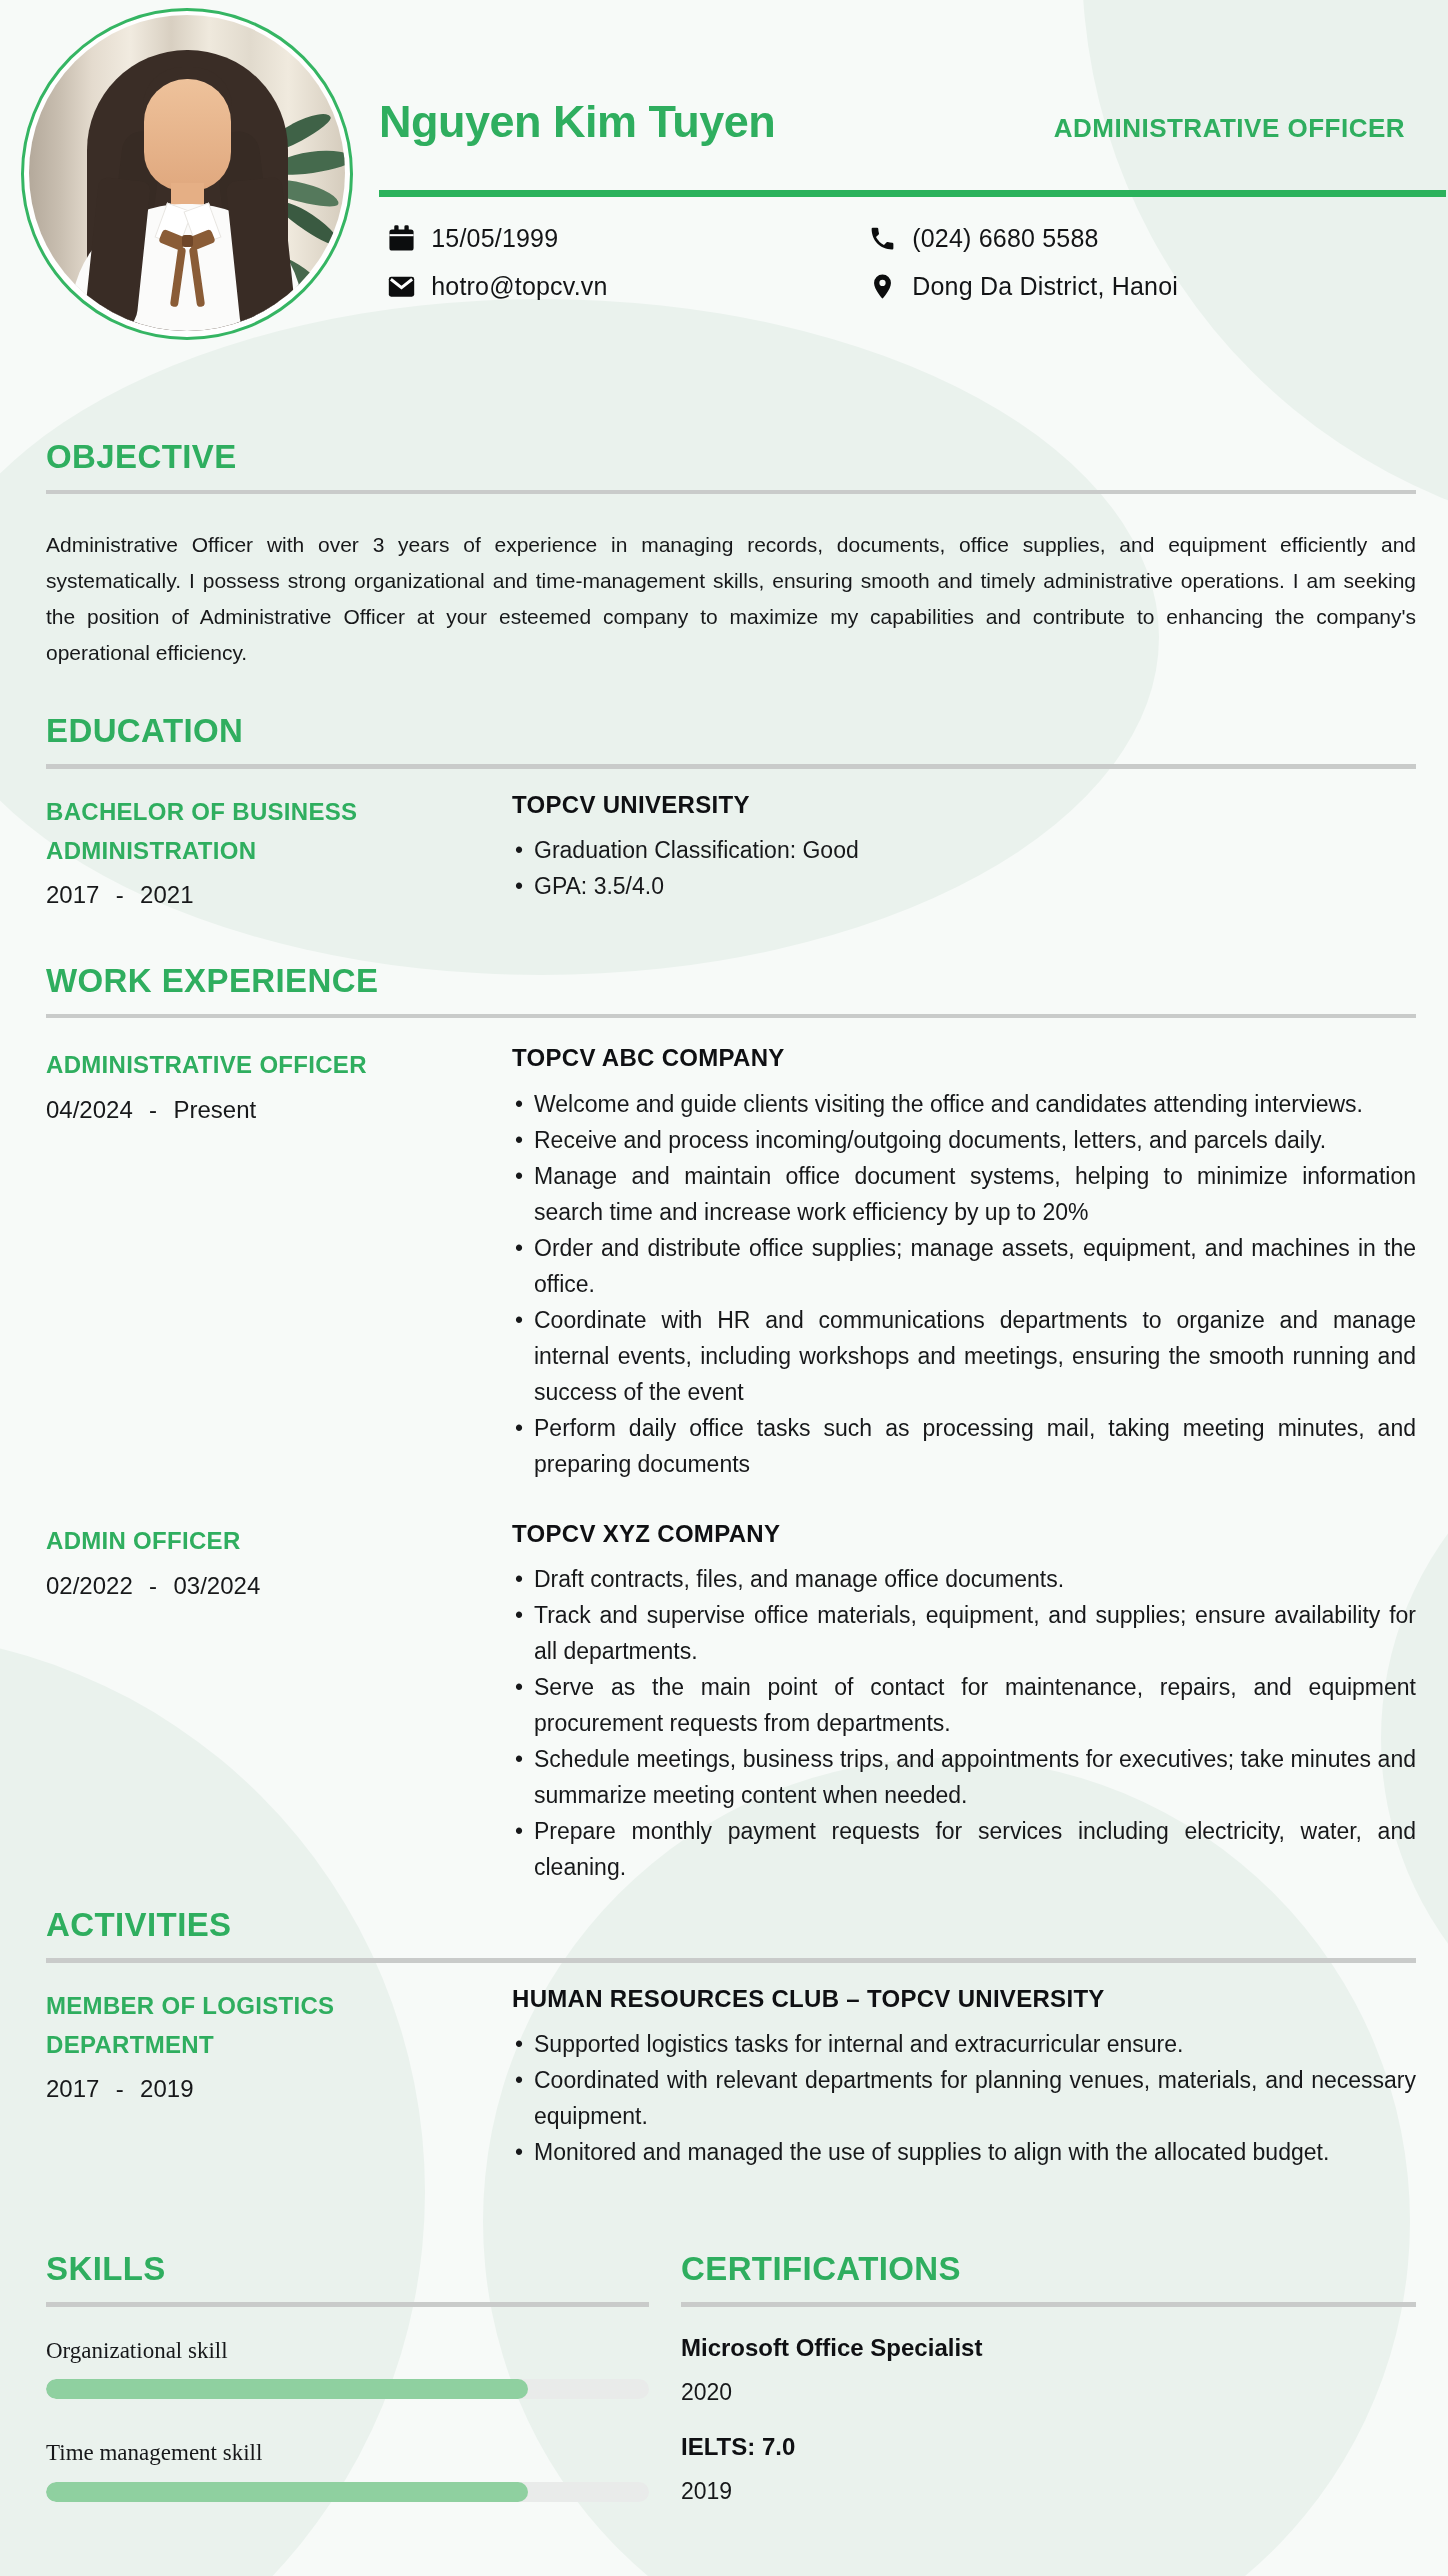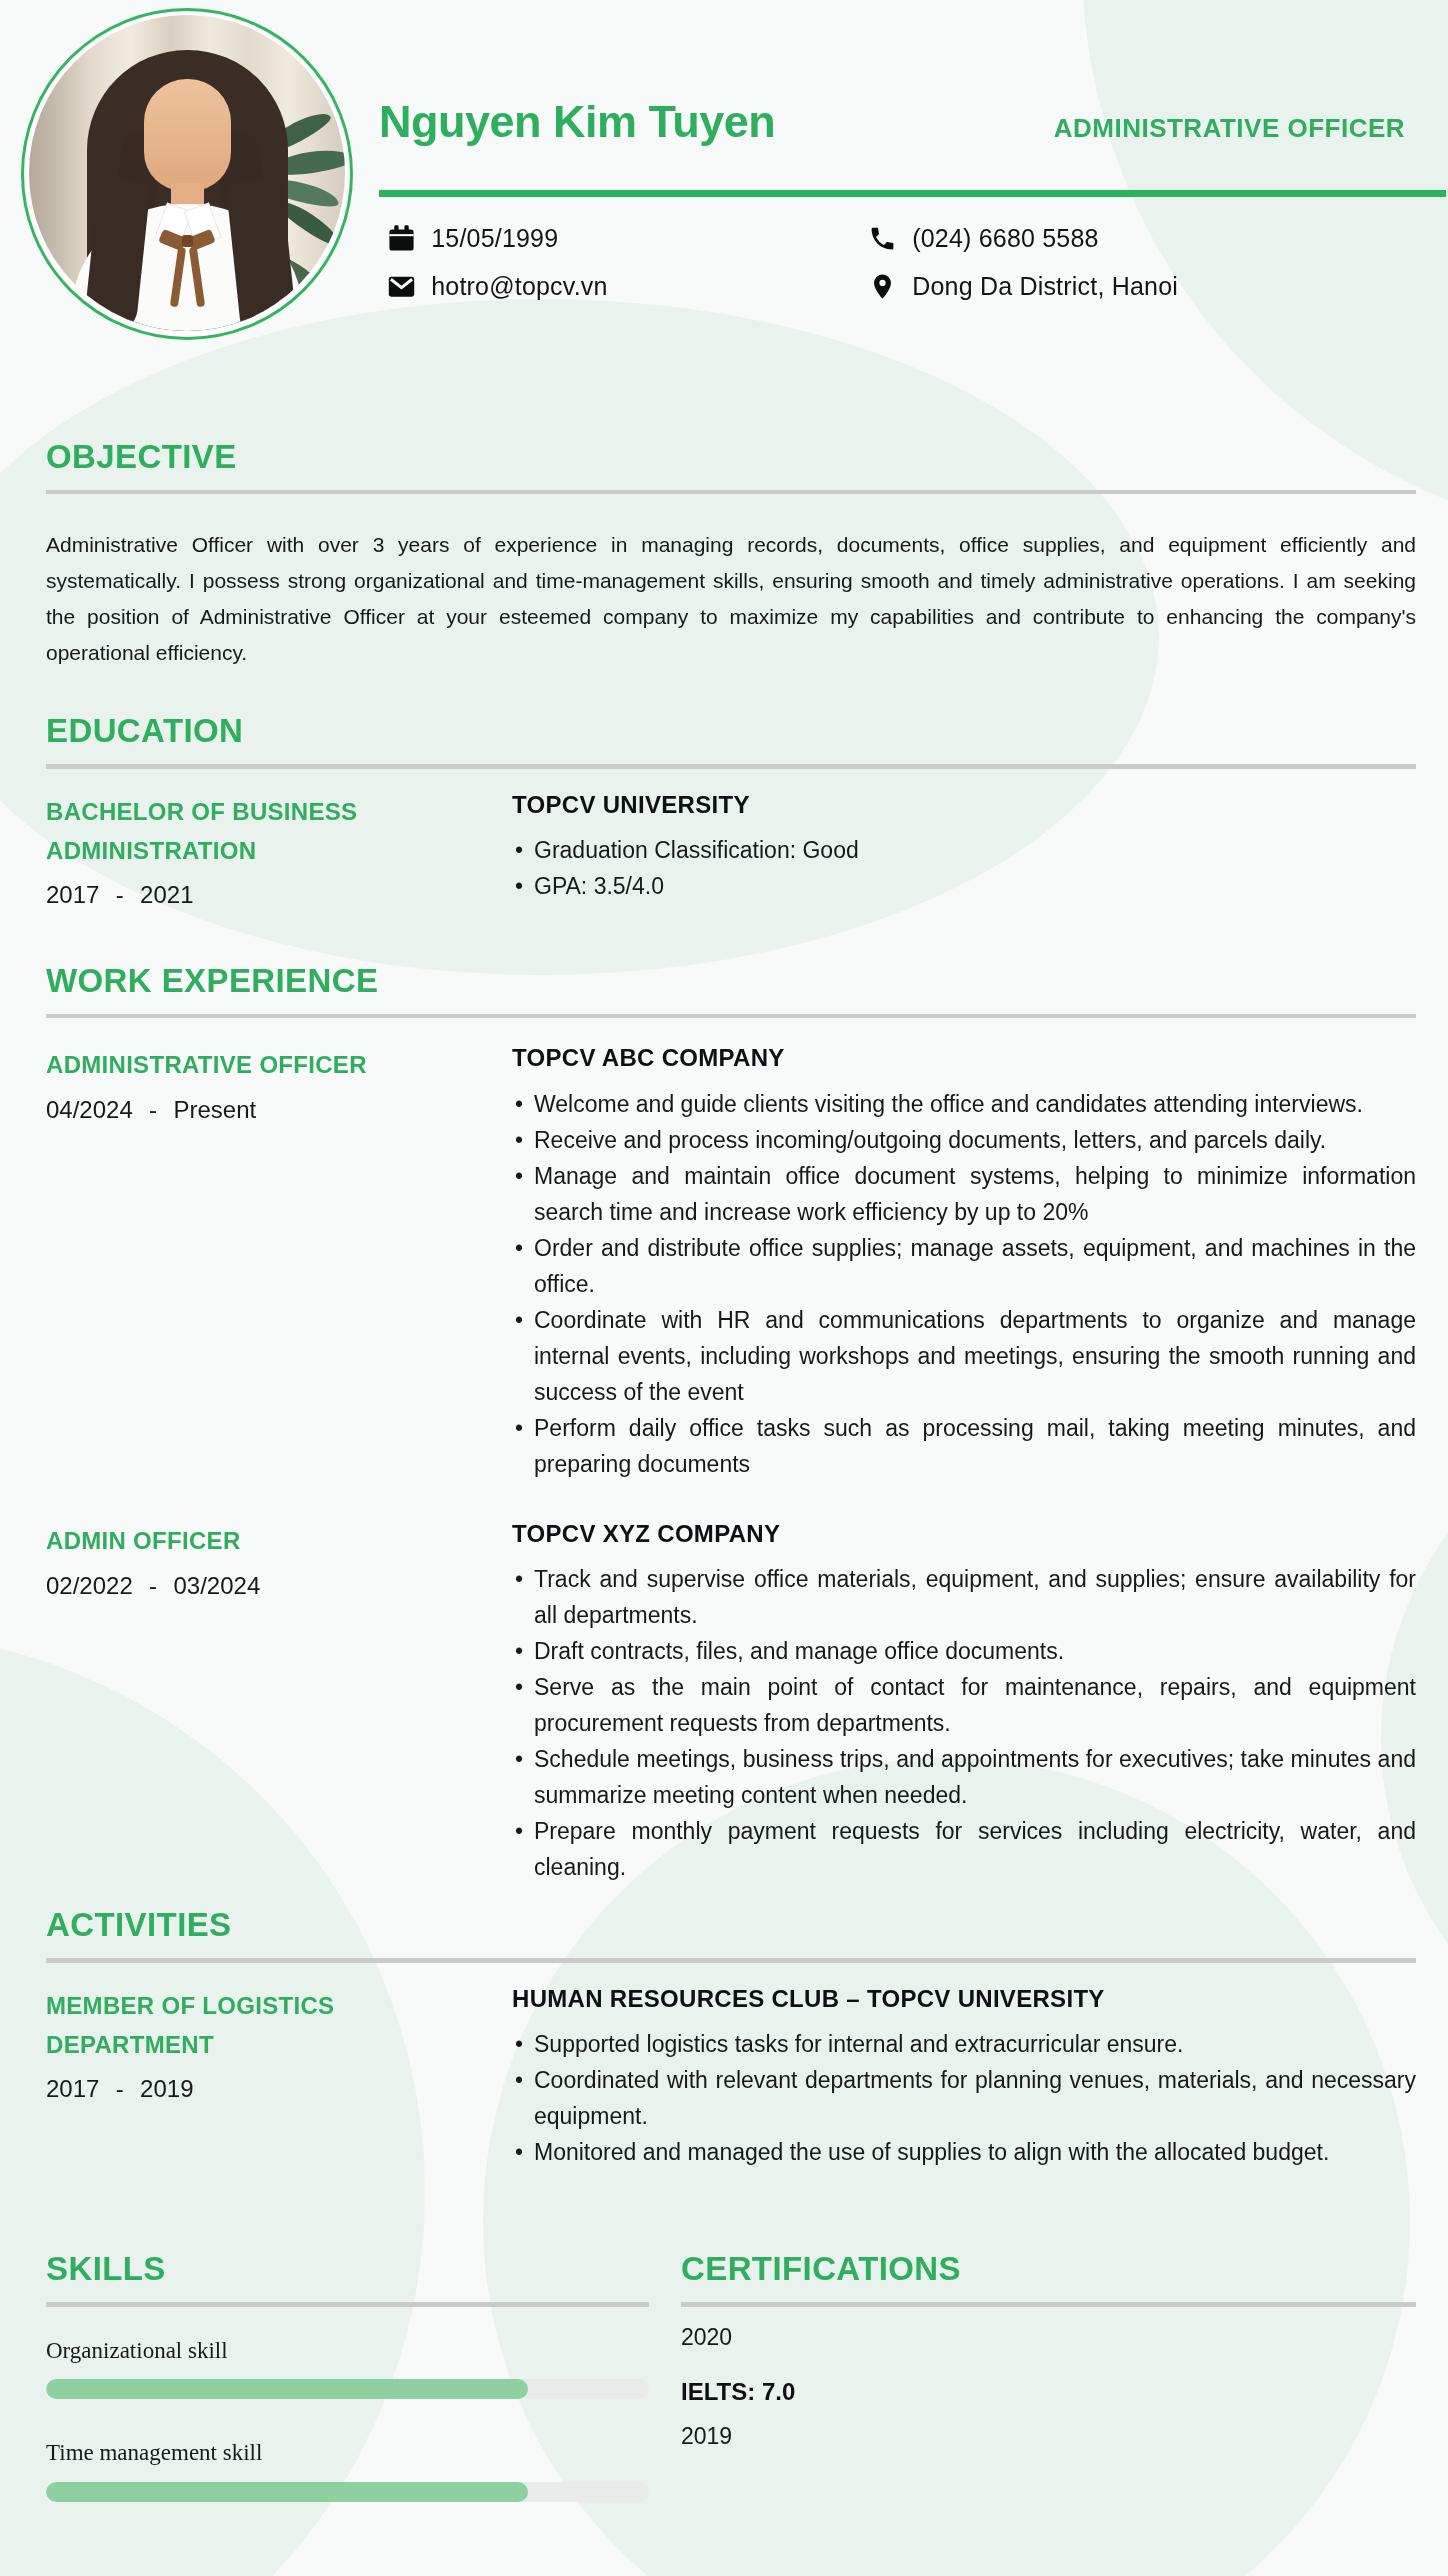--- a/index.html
+++ b/index.html
@@ -226,8 +226,8 @@
         <div>
           <div class="entry-org">TOPCV XYZ COMPANY</div>
           <ul class="bullets">
+              <li>Draft contracts, files, and manage office documents.</li>
               <li>Track and supervise office materials, equipment, and supplies; ensure availability for all departments.</li>
-              <li>Draft contracts, files, and manage office documents.</li>
               <li>Serve as the main point of contact for maintenance, repairs, and equipment procurement requests from departments.</li>
               <li>Schedule meetings, business trips, and appointments for executives; take minutes and summarize meeting content when needed.</li>
               <li>Prepare monthly payment requests for services including electricity, water, and cleaning.</li>

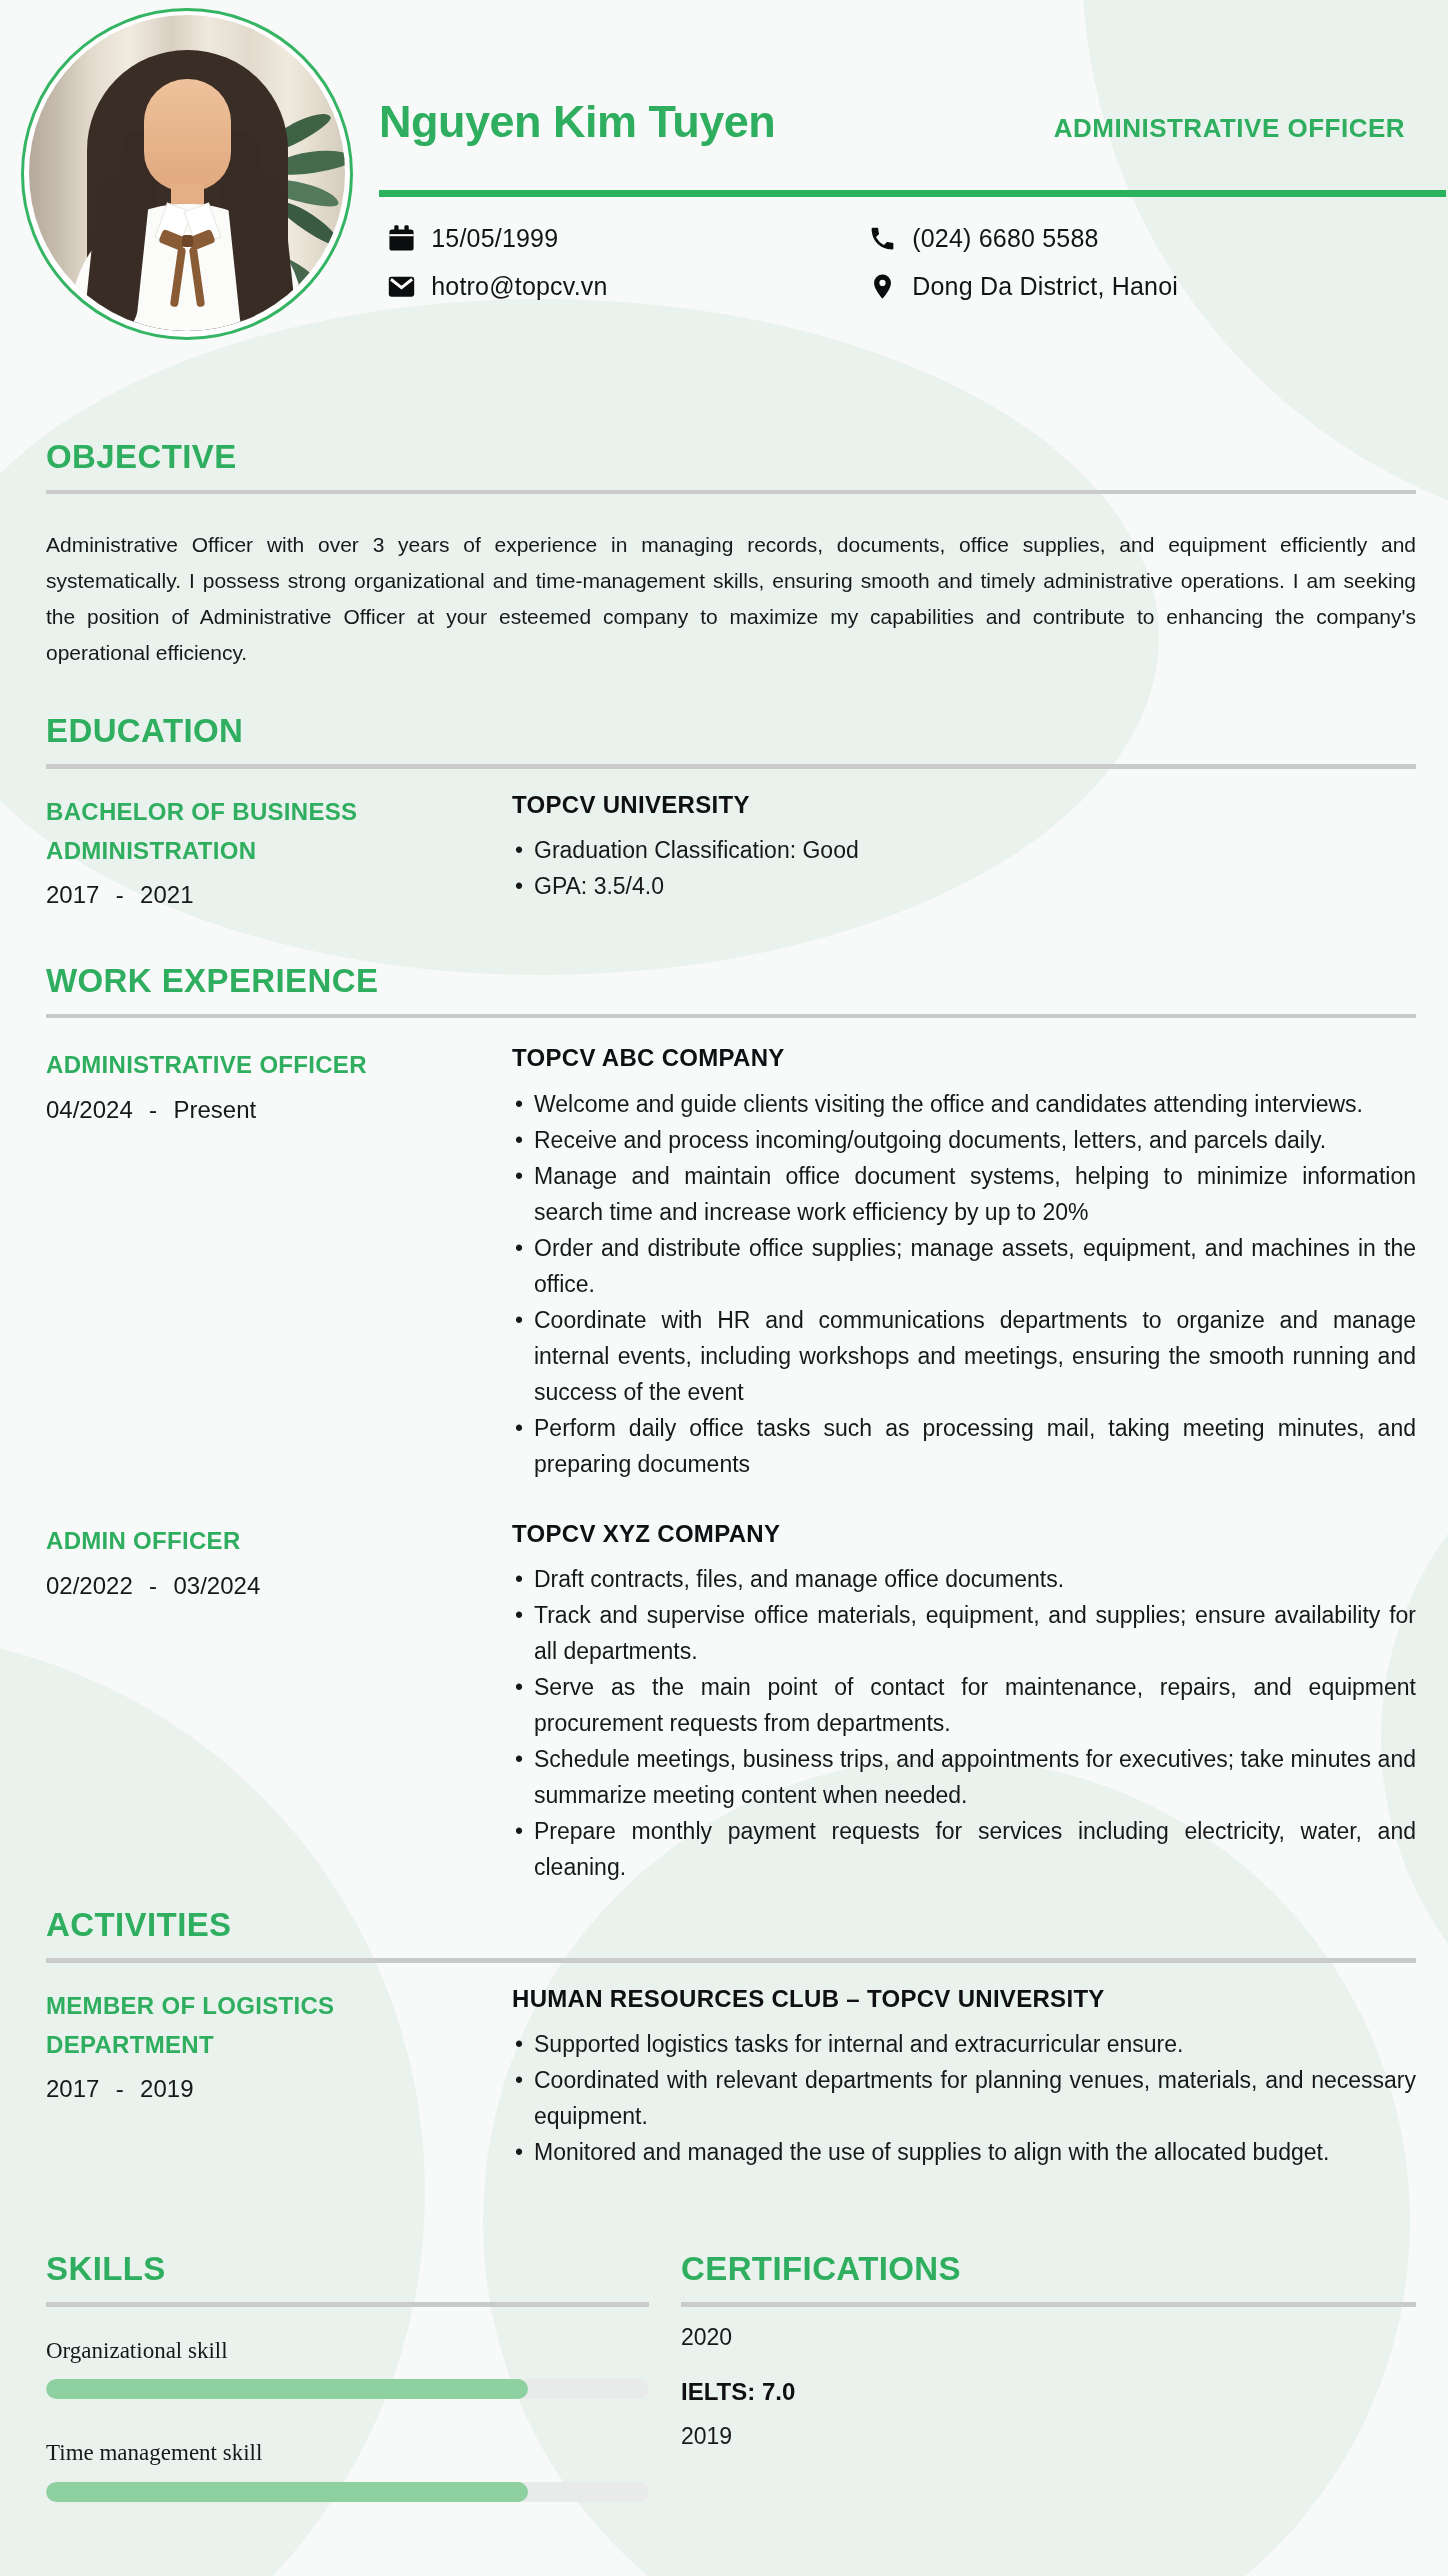--- a/index.html
+++ b/index.html
@@ -271,6 +271,7 @@
       <div>
         <div class="section-title">CERTIFICATIONS</div>
         <div class="section-rule"></div>
+        <div class="cert-name">Microsoft Office Specialist</div>
         <div class="cert-year">2020</div>
         <div class="cert-name">IELTS: 7.0</div>
         <div class="cert-year">2019</div>

